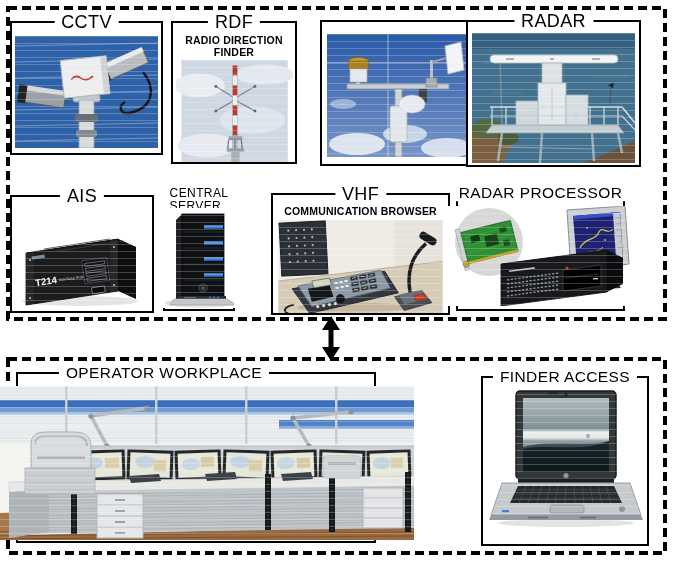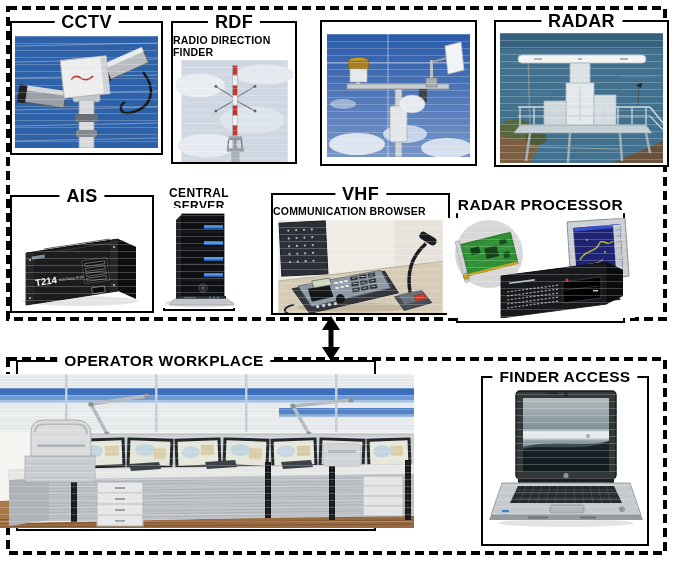--- a/index.html
+++ b/index.html
@@ -13,8 +13,8 @@
   
   .ebox{position:absolute;box-sizing:border-box;border:2px solid var(--ink);background:var(--paper);}
   .ebox-label{position:absolute;left:50%;top:0;transform:translate(-50%,-54%);
-    background:var(--paper);padding:0 7px;font-weight:bold;white-space:nowrap;
-    letter-spacing:.4px;line-height:1.05;text-align:center;}
+    background:var(--paper);padding:0 7px;font-weight:normal;white-space:nowrap;
+    letter-spacing:.4px;line-height:1.05;text-align:left;}
   .fs18{font-size:18px}.fs16{font-size:15.5px}.fs15{font-size:14.5px}.fs12{font-size:12px}
   .ebox-sub{width:100%;font-weight:bold;font-size:10.5px;letter-spacing:.2px;
     padding-top:1px;line-height:1.1;}

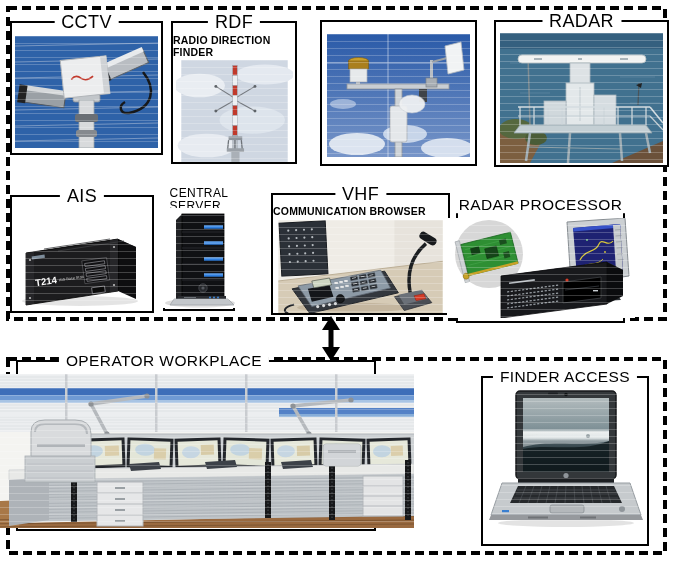--- a/index.html
+++ b/index.html
@@ -27,7 +27,7 @@
   .box-cctv{left:10px;top:21px;width:153px;height:134px}
   .box-rdf{left:171px;top:21px;width:126px;height:143px}
   .box-weather{left:320px;top:20px;width:157px;height:146px}
-  .box-radar{left:494px;top:20px;width:175px;height:147px}
+  .box-radar{left:466px;top:20px;width:175px;height:147px}
   .box-ais{left:10px;top:195px;width:144px;height:118px}
   .box-server{left:163px;top:199px;width:72px;height:112px}
   .box-vhf{left:271px;top:193px;width:179px;height:122px}

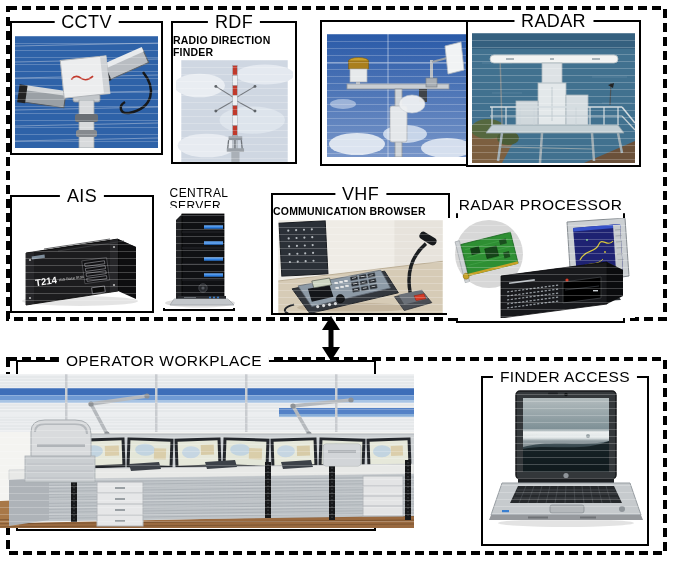--- a/index.html
+++ b/index.html
@@ -16,7 +16,7 @@
     background:var(--paper);padding:0 7px;font-weight:normal;white-space:nowrap;
     letter-spacing:.4px;line-height:1.05;text-align:left;}
   .fs18{font-size:18px}.fs16{font-size:15.5px}.fs15{font-size:14.5px}.fs12{font-size:12px}
-  .ebox-sub{width:100%;font-weight:bold;font-size:10.5px;letter-spacing:.2px;
+  .ebox-sub{width:100%;text-align:center;font-weight:bold;font-size:10.5px;letter-spacing:.2px;
     padding-top:1px;line-height:1.1;}
   .ebox-inner{position:absolute;inset:0;display:flex;flex-direction:column;align-items:center;}
   .photo{position:relative;overflow:hidden;}

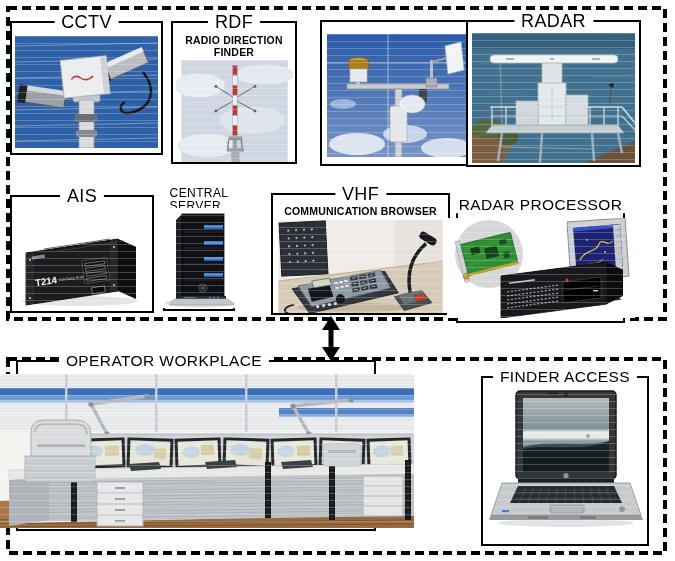--- a/index.html
+++ b/index.html
@@ -31,7 +31,7 @@
   .box-ais{left:10px;top:195px;width:144px;height:118px}
   .box-server{left:163px;top:199px;width:72px;height:112px}
   .box-vhf{left:271px;top:193px;width:179px;height:122px}
-  .box-radarproc{left:456px;top:204px;width:169px;height:119px}
+  .box-radarproc{left:456px;top:192px;width:169px;height:119px}
   .box-operator{left:16px;top:360px;width:360px;height:171px}
   .box-browser{left:481px;top:376px;width:168px;height:170px}
   .box-operator .ebox-label{left:41%}

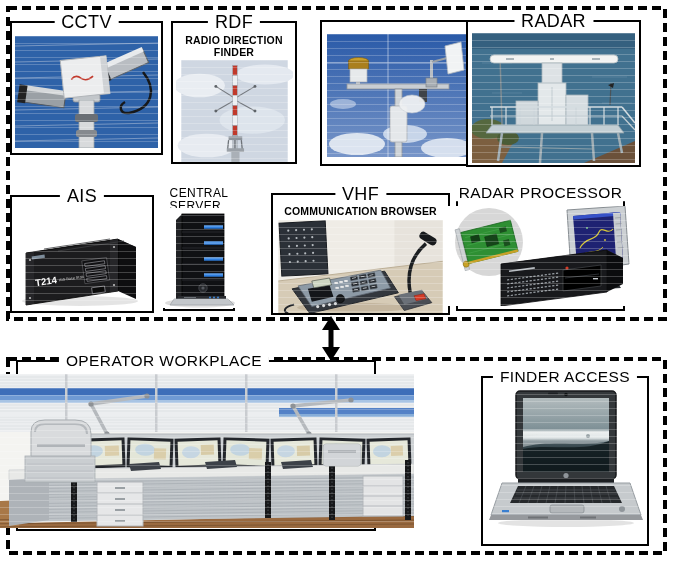--- a/index.html
+++ b/index.html
@@ -32,7 +32,7 @@
   .box-server{left:163px;top:199px;width:72px;height:112px}
   .box-vhf{left:271px;top:193px;width:179px;height:122px}
   .box-radarproc{left:456px;top:192px;width:169px;height:119px}
-  .box-operator{left:16px;top:360px;width:360px;height:171px}
+  .box-operator{left:16px;top:372px;width:360px;height:171px}
   .box-browser{left:481px;top:376px;width:168px;height:170px}
   .box-operator .ebox-label{left:41%}
   

